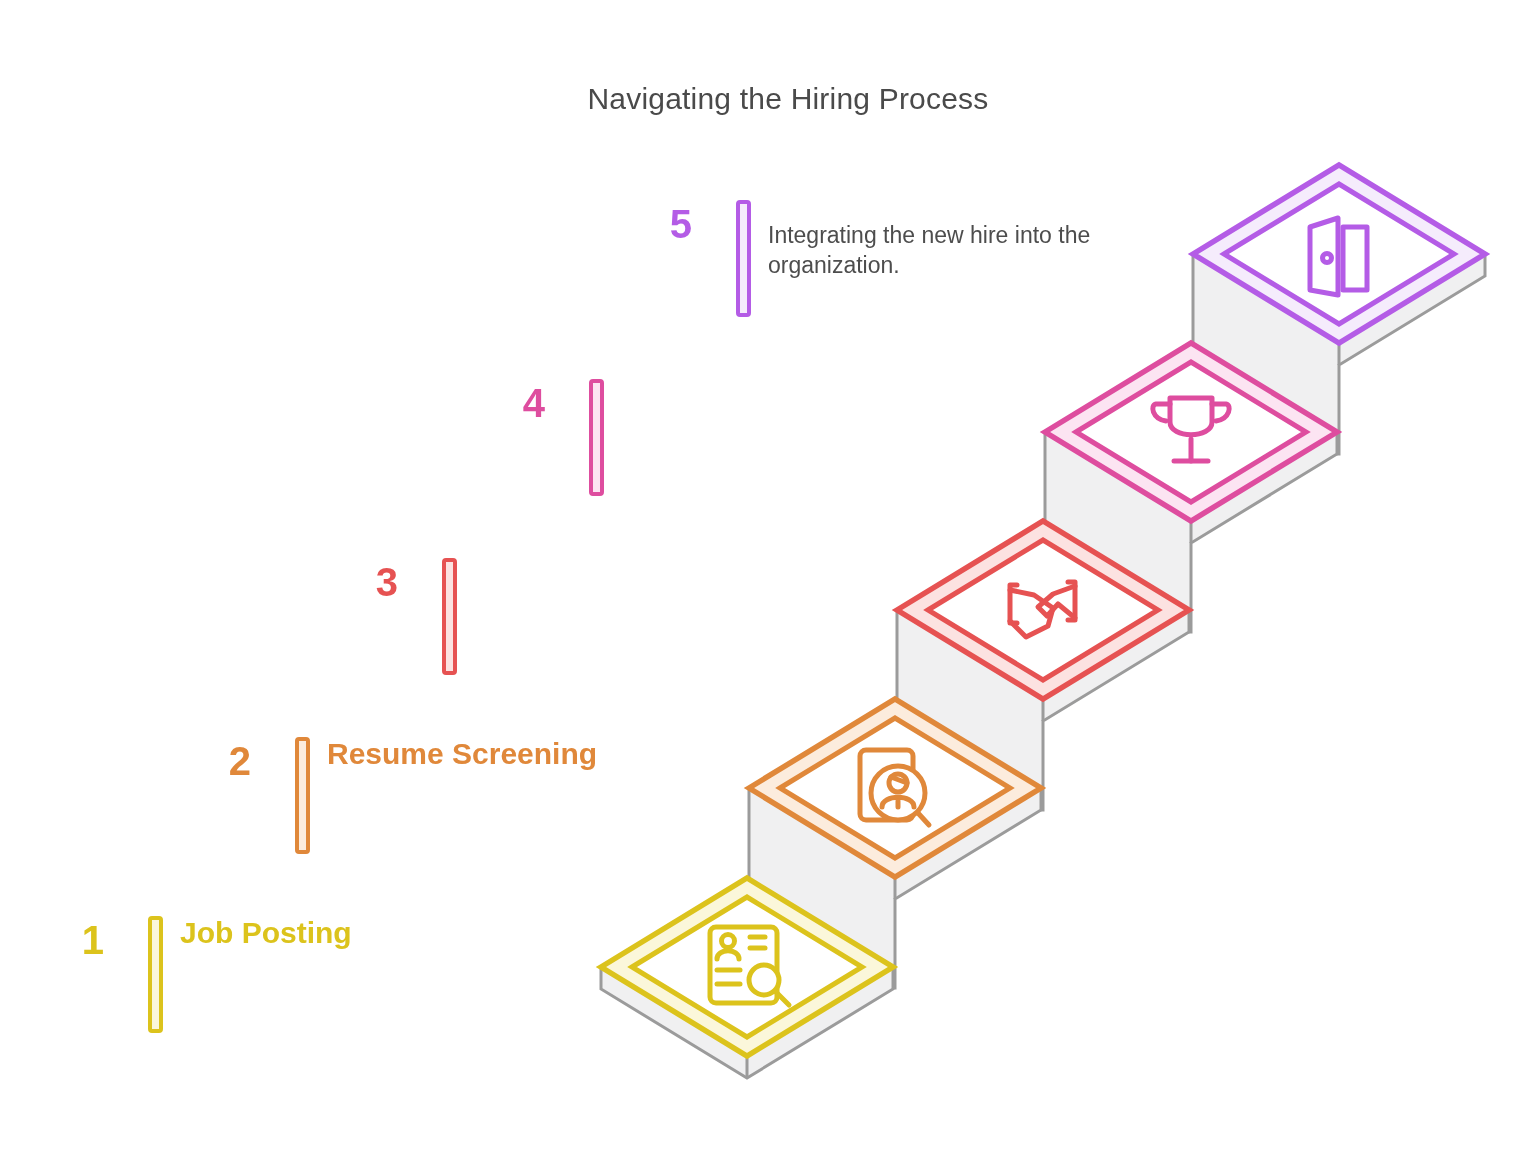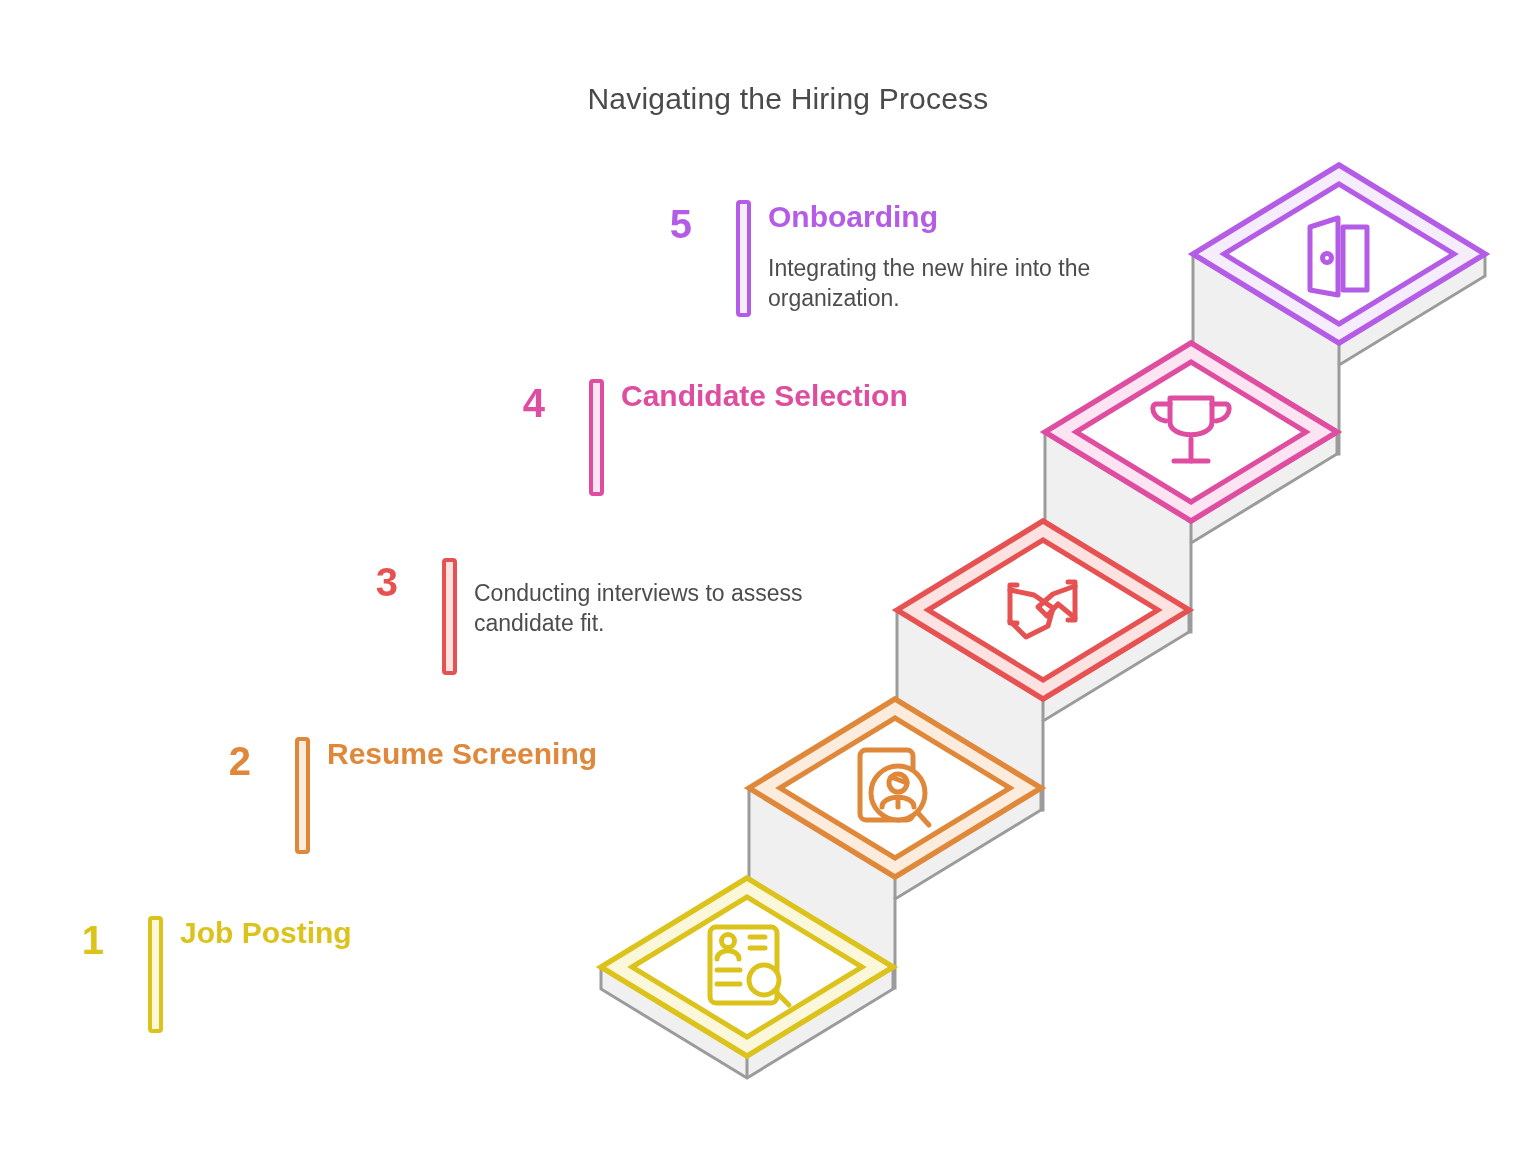--- a/index.html
+++ b/index.html
@@ -110,7 +110,6 @@
     <div class="step-number">5</div>
     <div class="step-bar"></div>
     <div class="step-texts">
-      <div class="step-title">Onboarding</div>
       <div class="step-desc">Integrating the new hire into the
 organization.</div>
     </div>

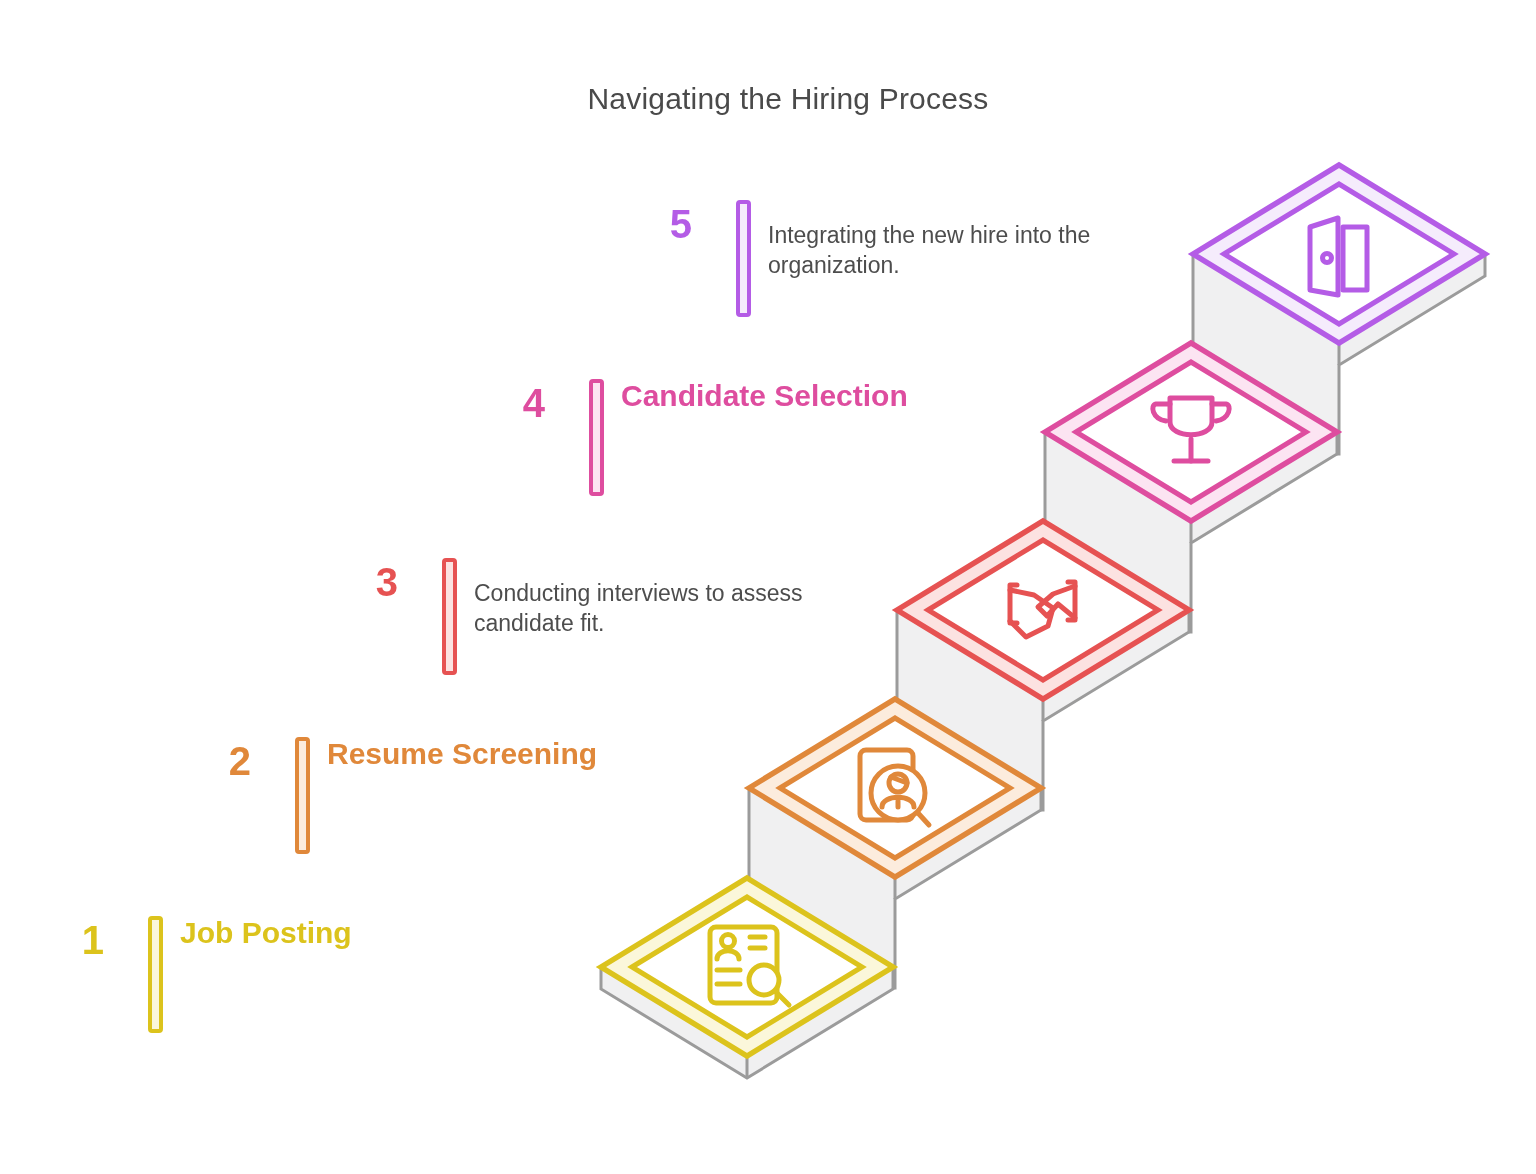--- a/index.html
+++ b/index.html
@@ -119,7 +119,6 @@
     <div class="step-number">4</div>
     <div class="step-bar"></div>
     <div class="step-texts">
-      <div class="step-title">Candidate Selection</div>
     </div>
   </div>
 

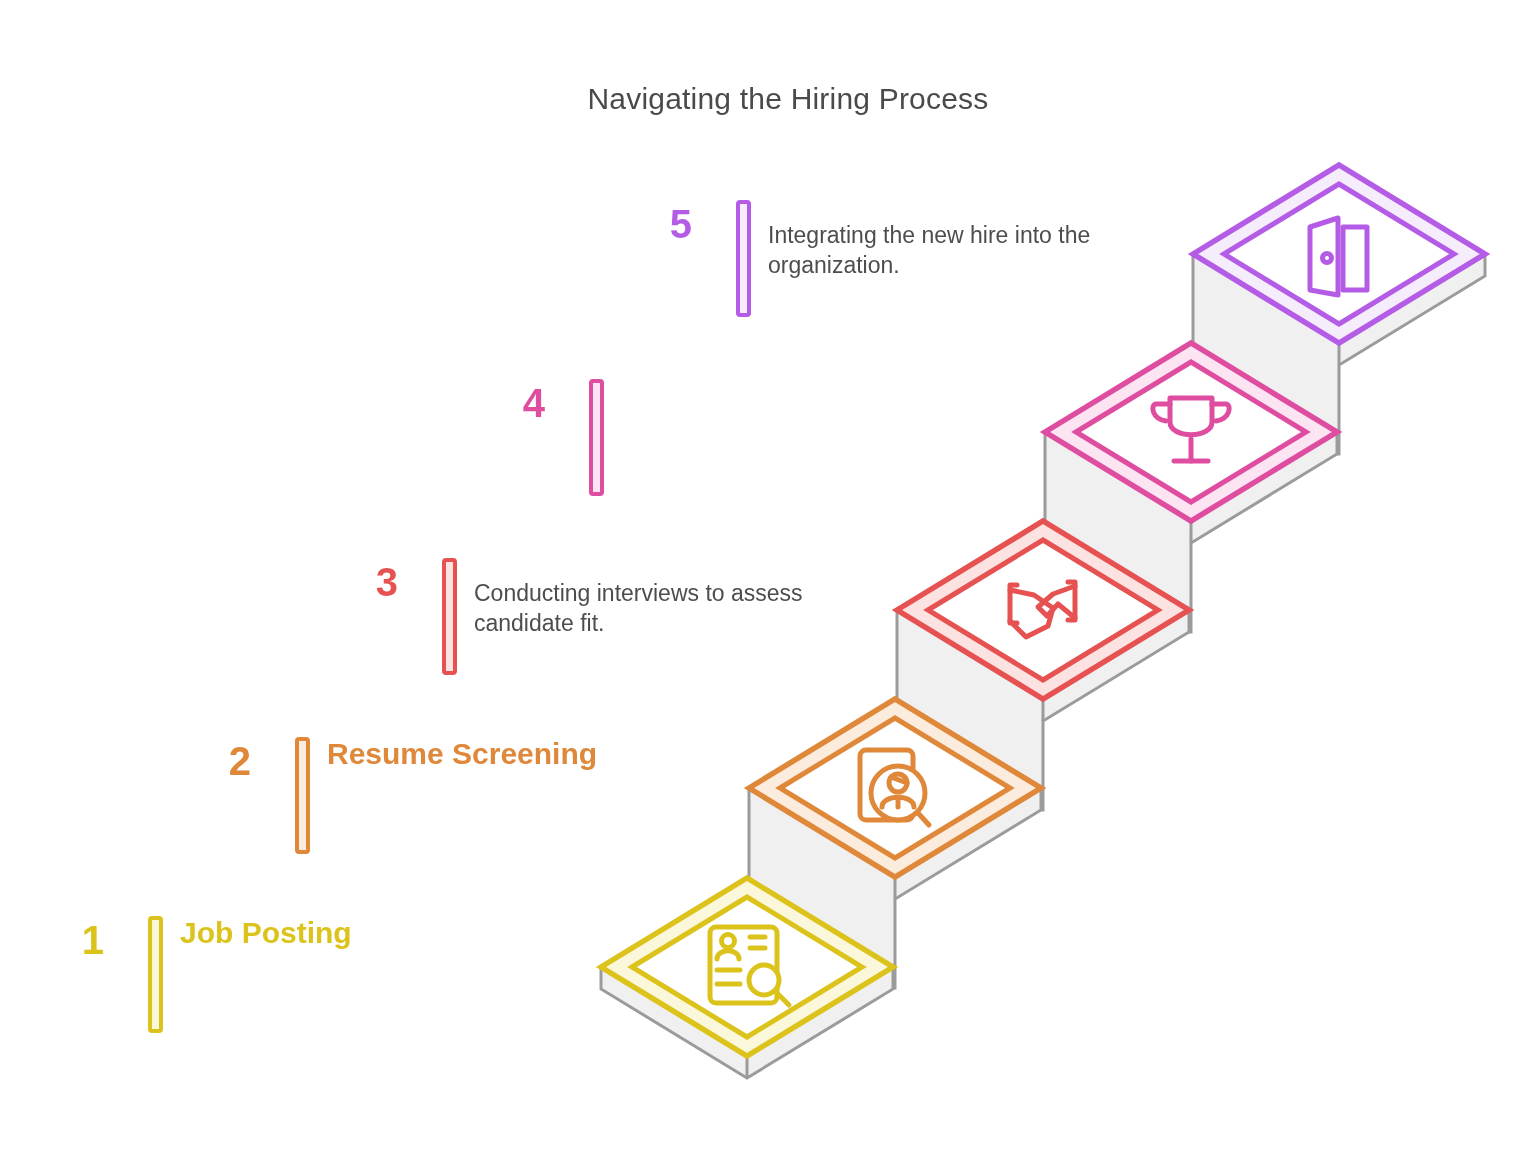--- a/index.html
+++ b/index.html
@@ -126,8 +126,6 @@
     <div class="step-number">3</div>
     <div class="step-bar"></div>
     <div class="step-texts">
-      <div class="step-desc">Conducting interviews to assess
-candidate fit.</div>
     </div>
   </div>
 

